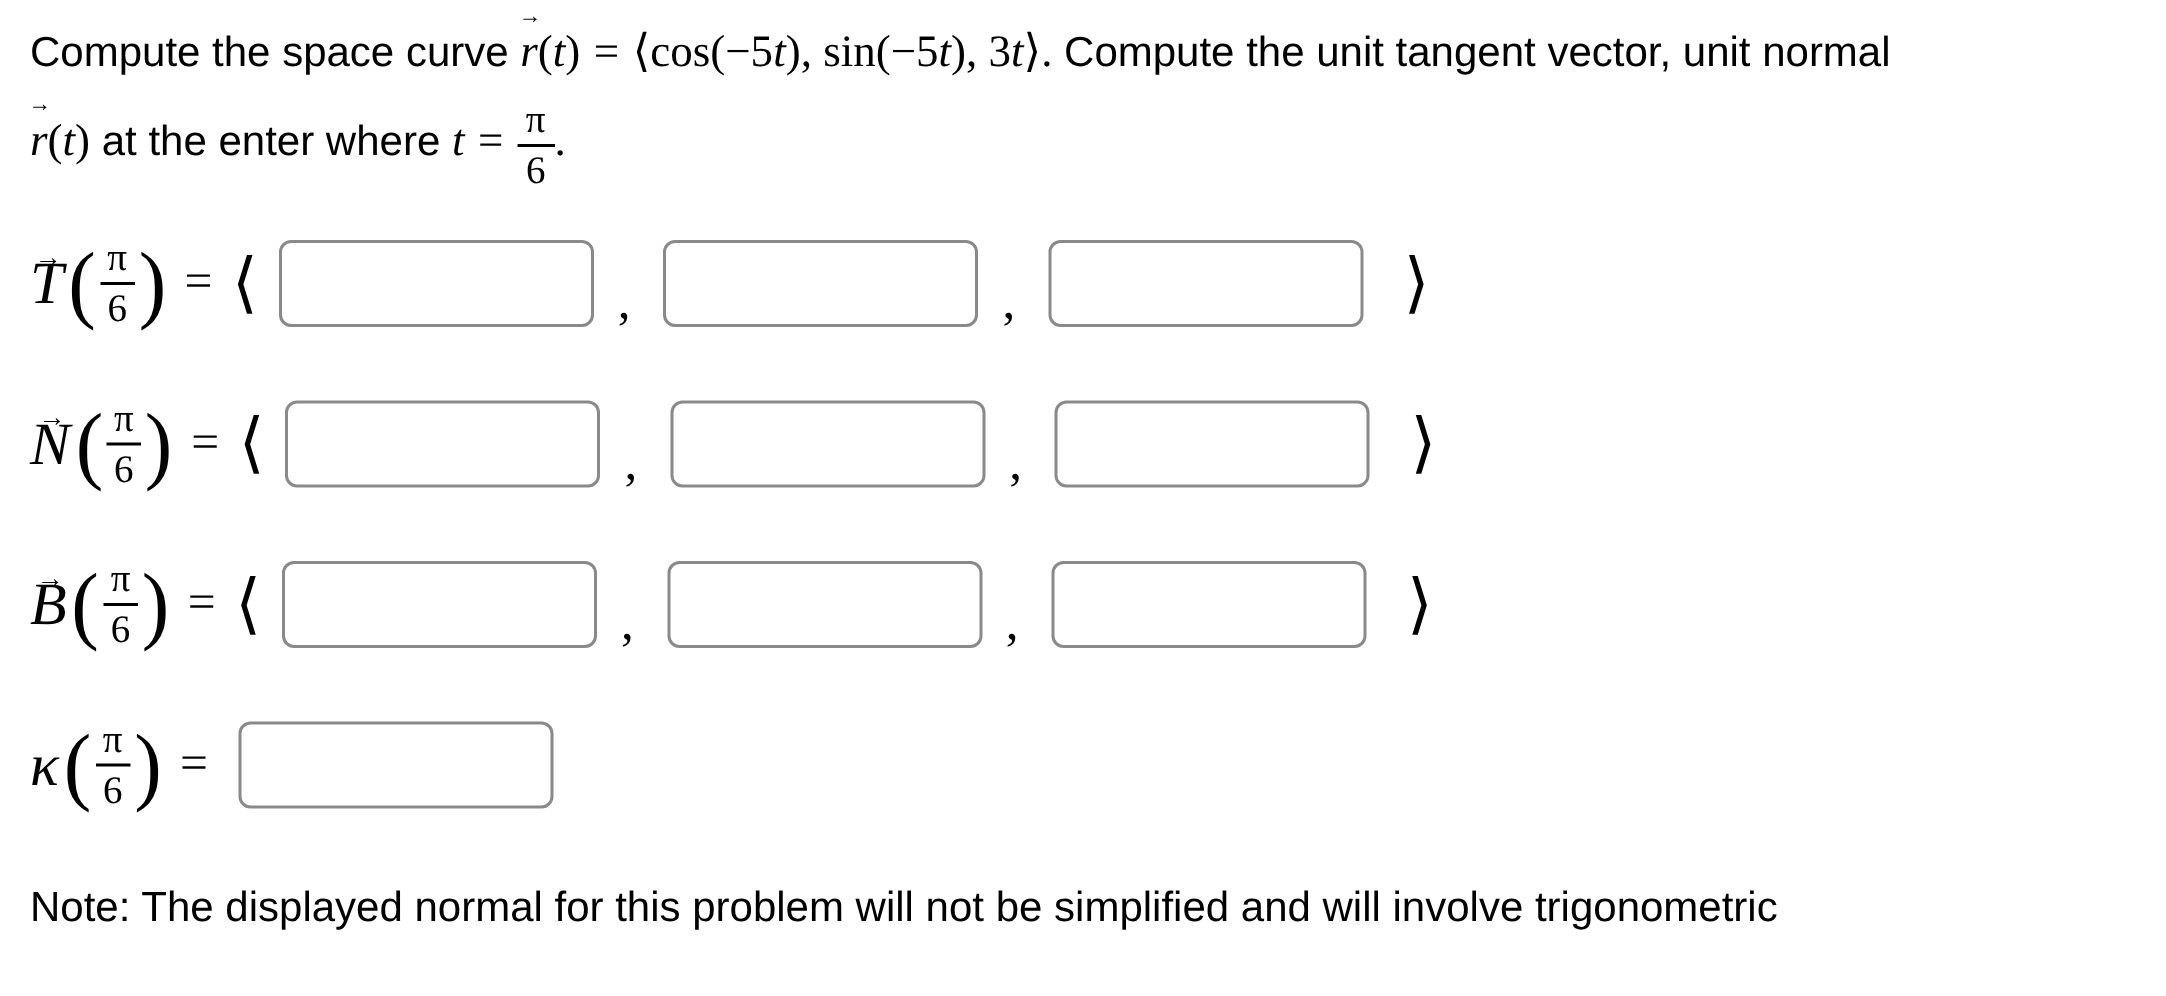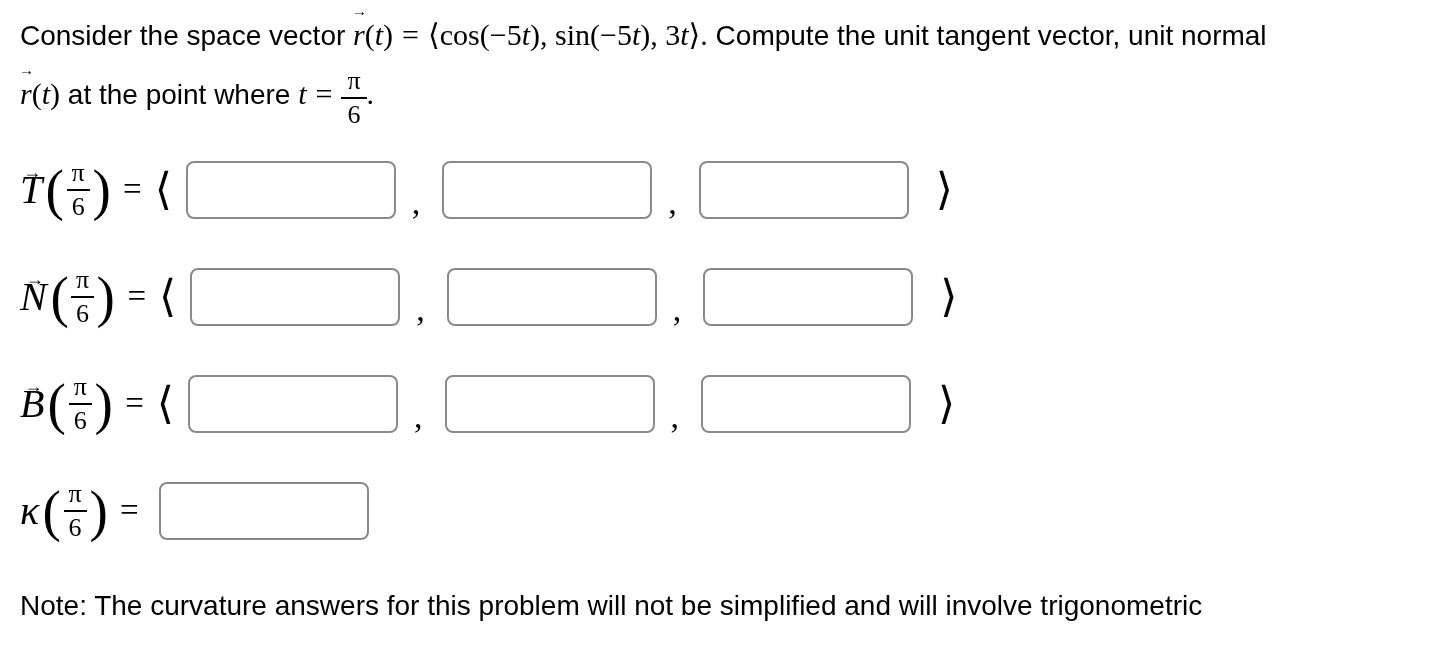--- a/index.html
+++ b/index.html
@@ -136,7 +136,7 @@
 
   <div class="para statement">
     <div class="line1">
-      <span>Consider the space vector</span>
+      <span>Compute the space curve</span>
       <span class="m vec"><span class="vec-arrow">→</span><span class="it">r</span></span><span class="m">(</span><span class="m it">t</span><span class="m">)</span><span class="m meq">=</span><span class="m">⟨</span><span class="m">cos(−5</span><span class="m it">t</span><span class="m">), sin(−5</span><span class="m it">t</span><span class="m">), 3</span><span class="m it">t</span><span class="m">⟩</span><span class="m">.</span>
       <span>Compute the unit tangent vector, unit normal</span>
     </div>

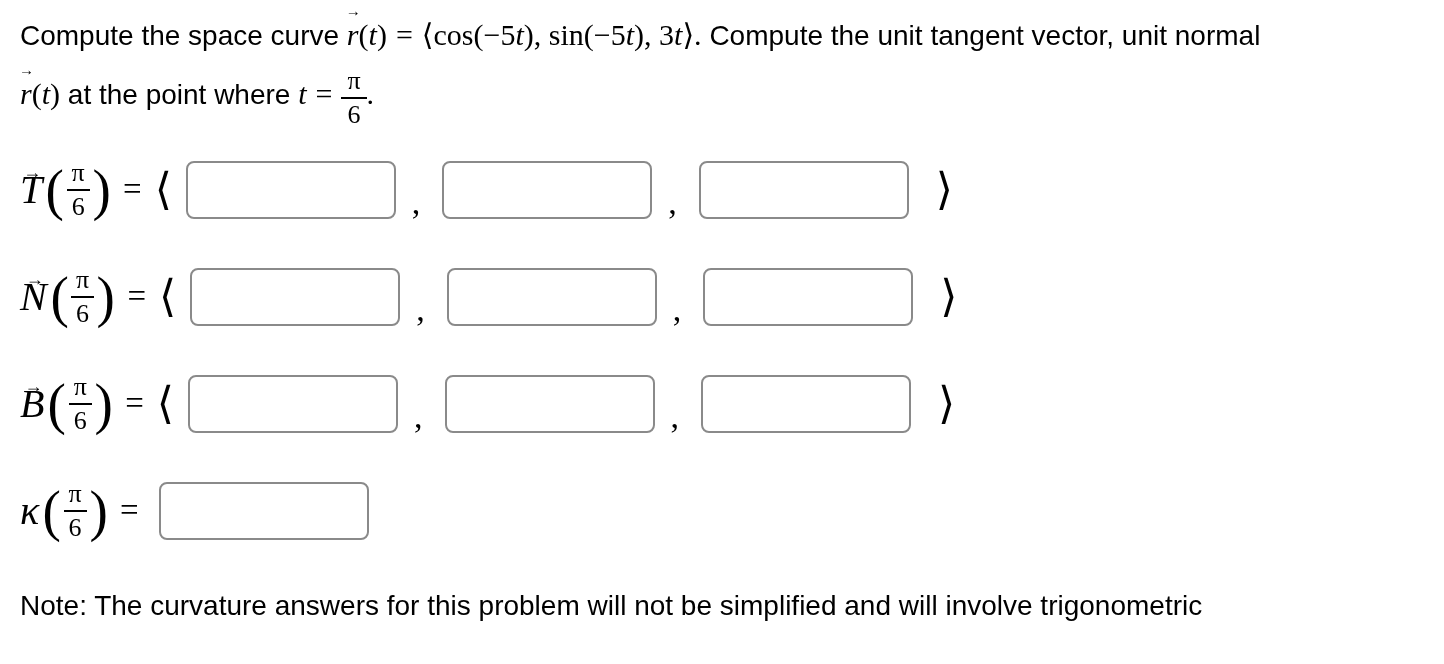--- a/index.html
+++ b/index.html
@@ -142,7 +142,7 @@
     </div>
     <div class="line2">
       <span class="m vec"><span class="vec-arrow">→</span><span class="it">r</span></span><span class="m">(</span><span class="m it">t</span><span class="m">)</span>
-      <span>at the point where</span>
+      <span>at the enter where</span>
       <span class="m it">t</span><span class="m meq">=</span><span class="ifrac"><span class="num">π</span><span class="den">6</span></span><span class="m">.</span>
     </div>
   </div>

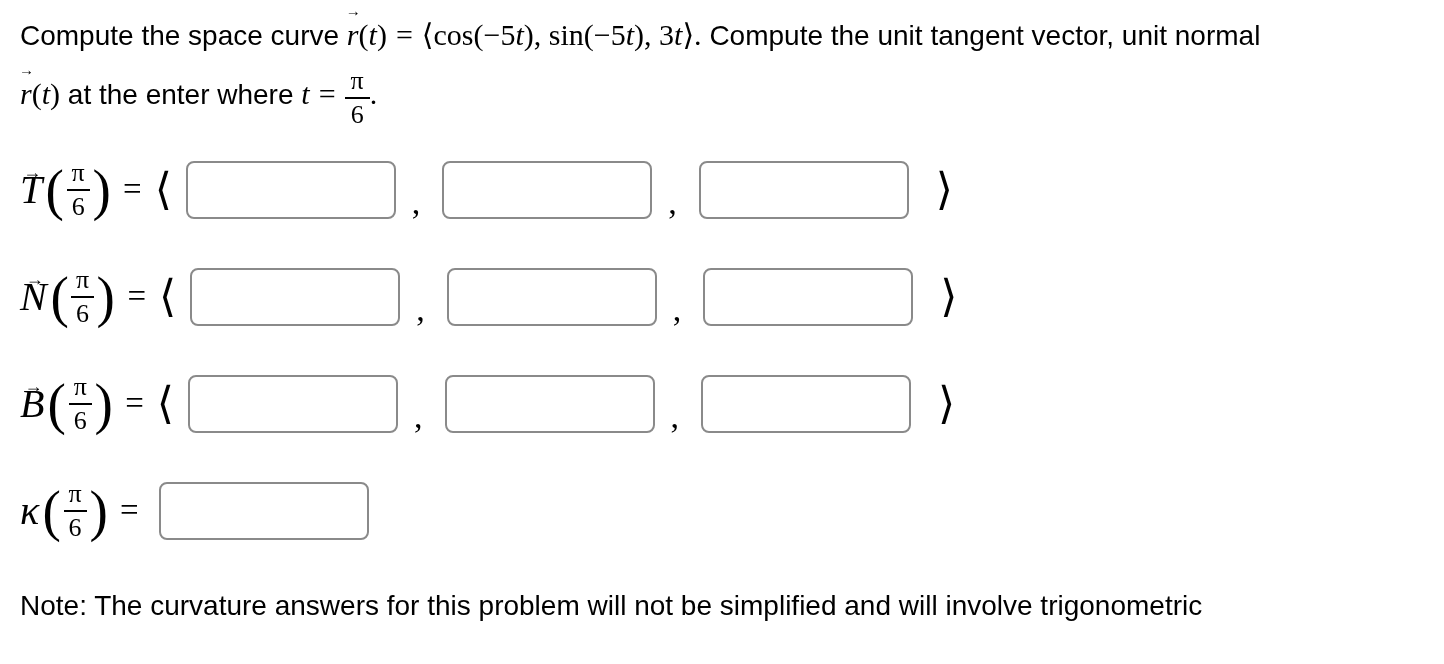--- a/index.html
+++ b/index.html
@@ -214,7 +214,7 @@
   </div>
 
   <p class="note">
-    <span class="nline">Note: The curvature answers for this problem will not be simplified and will involve trigonometric</span>
+    <span class="nline">Note: The displayed normal for this problem will not be simplified and will involve trigonometric</span>
   </p>
 
 </div>

